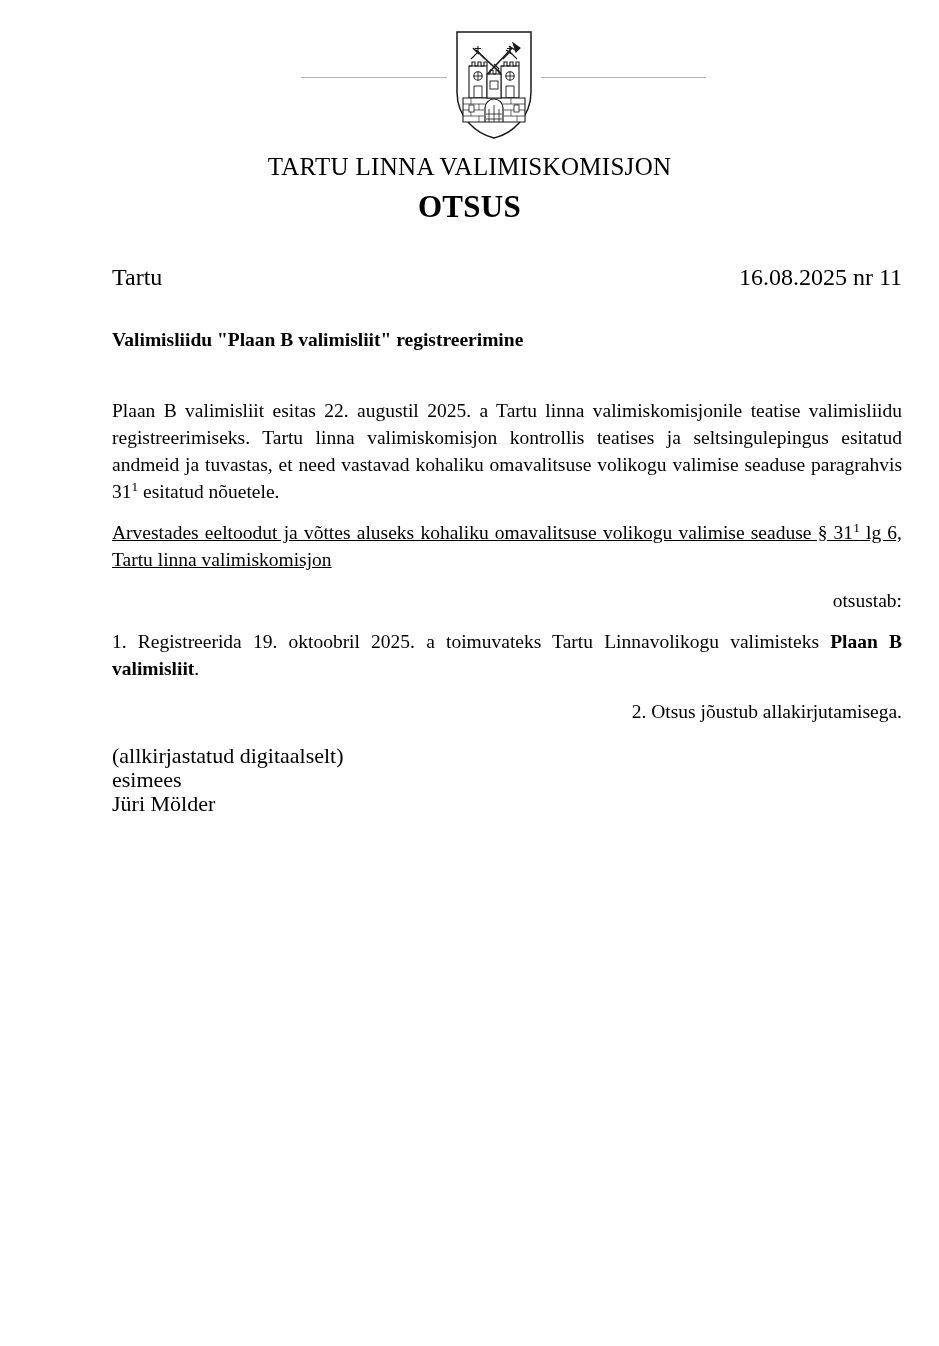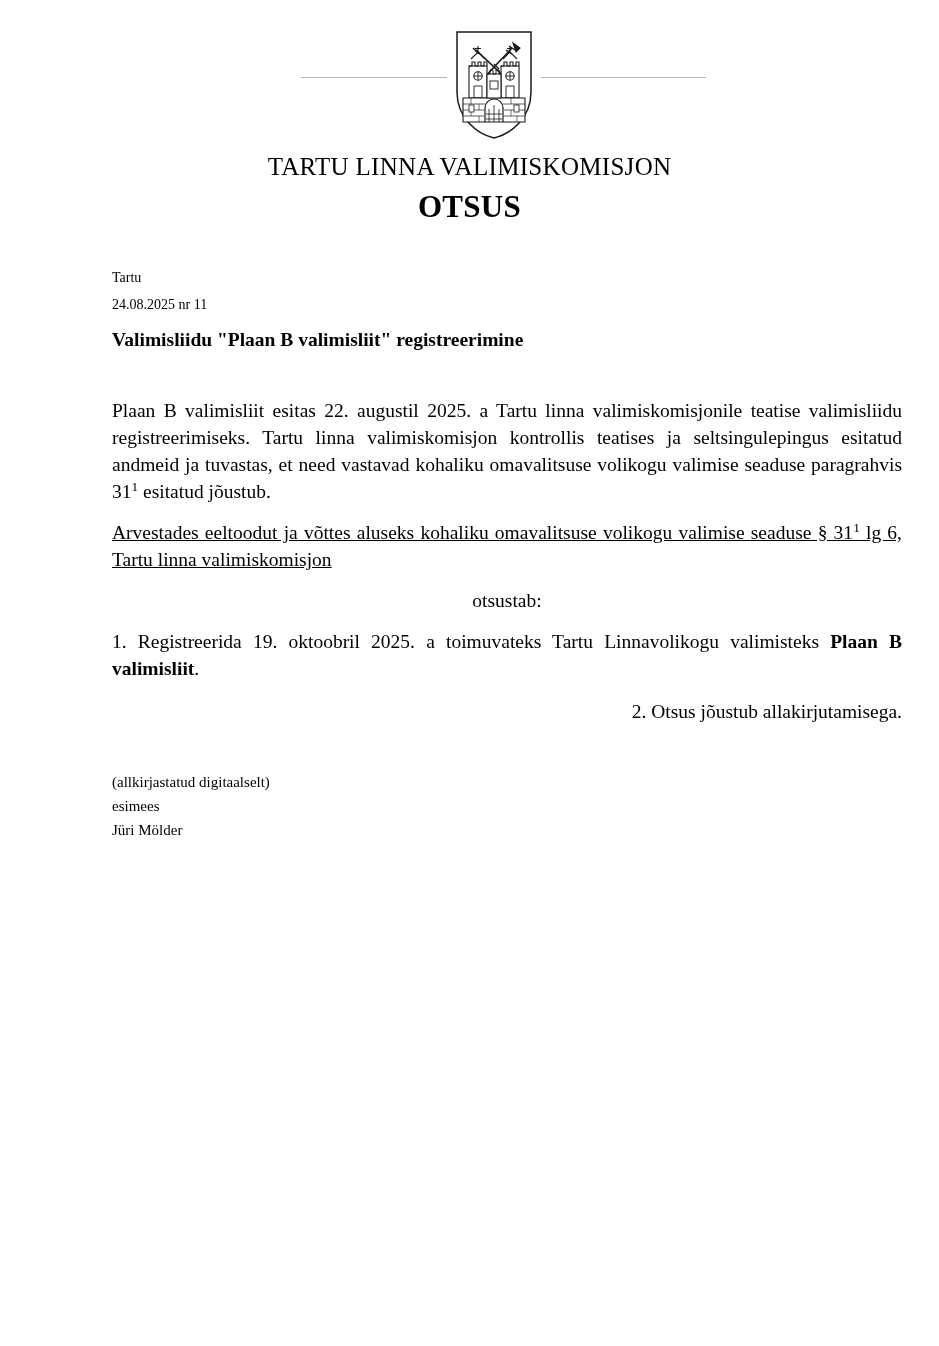--- a/index.html
+++ b/index.html
@@ -91,8 +91,7 @@
     display: flex;
     justify-content: space-between;
     align-items: baseline;
-    font-size: 14px;
-    flex-direction: column;
+    font-size: 24px;
   }
 
   .subject {

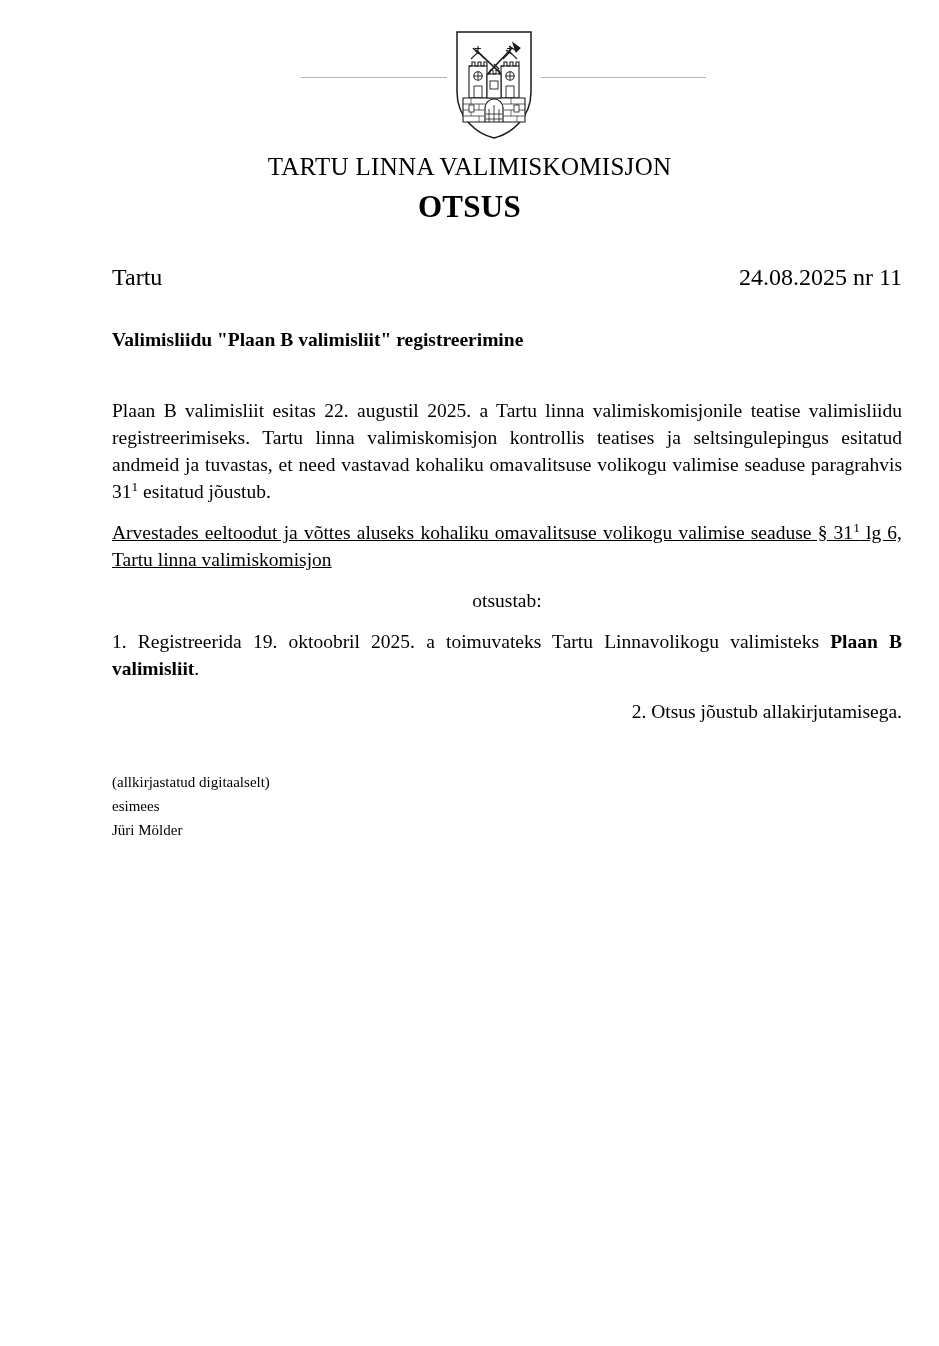--- a/index.html
+++ b/index.html
@@ -208,7 +208,7 @@
 
     <div class="meta-row">
       <span>Tartu</span>
-      <span>24.08.2025 nr 11</span>
+      <span>16.08.2025 nr 11</span>
     </div>
 
     <div class="subject">Valimisliidu "Plaan B valimisliit" registreerimine</div>

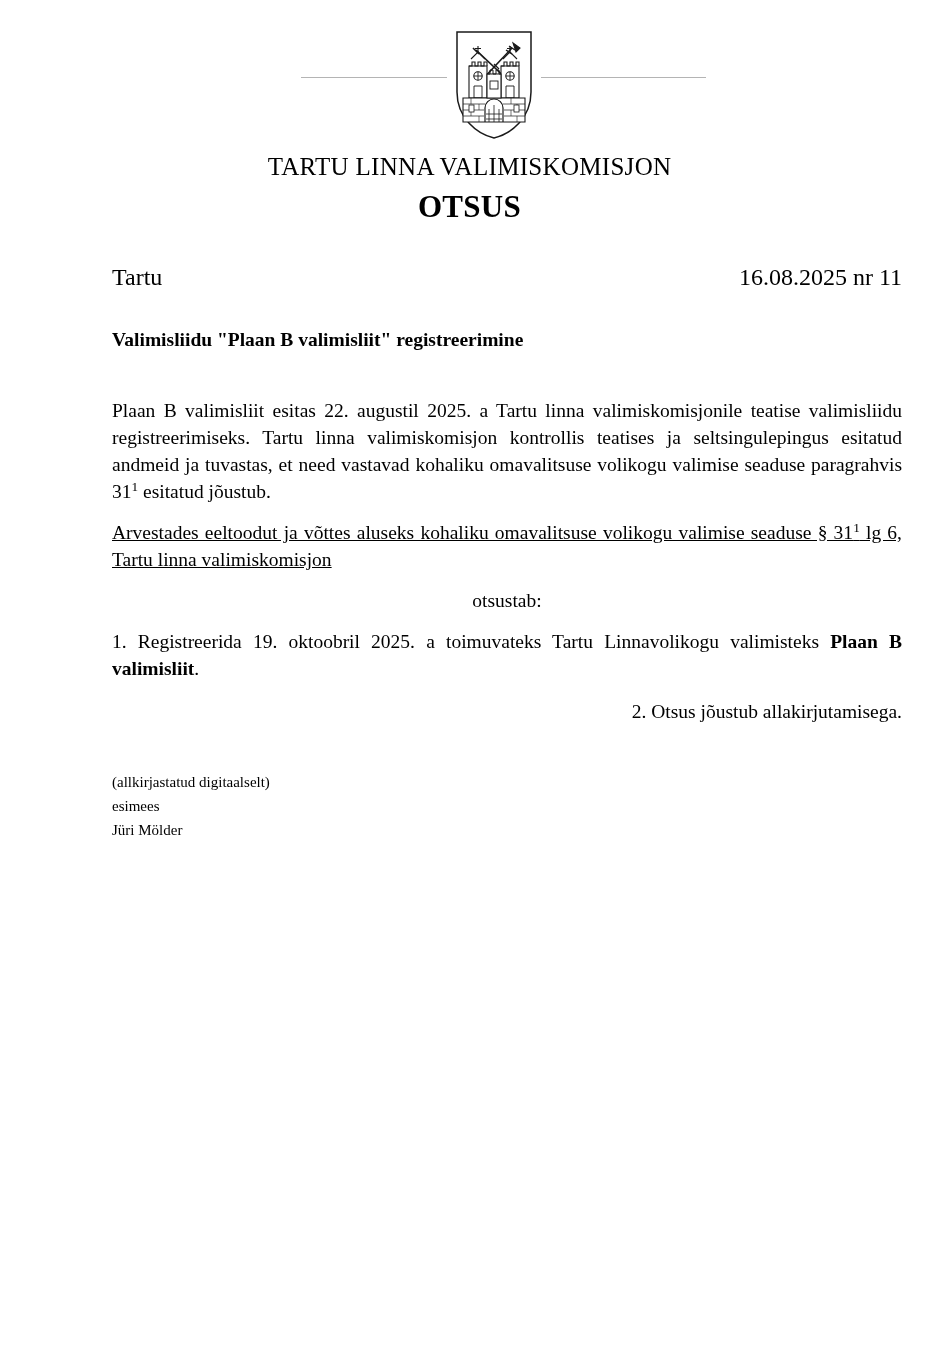--- a/index.html
+++ b/index.html
@@ -213,7 +213,7 @@
 
     <div class="subject">Valimisliidu "Plaan B valimisliit" registreerimine</div>
 
-    <p class="para p1"><span>Plaan B valimisliit esitas 22. augustil 2025. a Tartu linna valimiskomisjonile teatise valimisliidu registreerimiseks. Tartu linna valimiskomisjon kontrollis teatises ja seltsingulepingus esitatud andmeid ja tuvastas, et need vastavad kohaliku omavalitsuse volikogu valimise seaduse paragrahvis 31</span><sup>1</sup><span> esitatud jõustub.</span></p>
+    <p class="para p1"><span>Plaan B valimisliit esitas 22. augustil 2025. a Tartu linna valimiskomisjonile teatise valimisliidu registreerimiseks. Tartu linna valimiskomisjon kontrollis teatises ja seltsingulepingus esitatud andmeid ja tuvastas, et need vastavad kohaliku omavalitsuse volikogu valimise seaduse paragrahvis 31</span><sup>1</sup><span> esitatud nõuetele.</span></p>
 
     <p class="para p2"><span>Arvestades eeltoodut ja võttes aluseks kohaliku omavalitsuse volikogu valimise seaduse § 31</span><sup>1</sup><span> lg 6, Tartu linna valimiskomisjon</span></p>
 

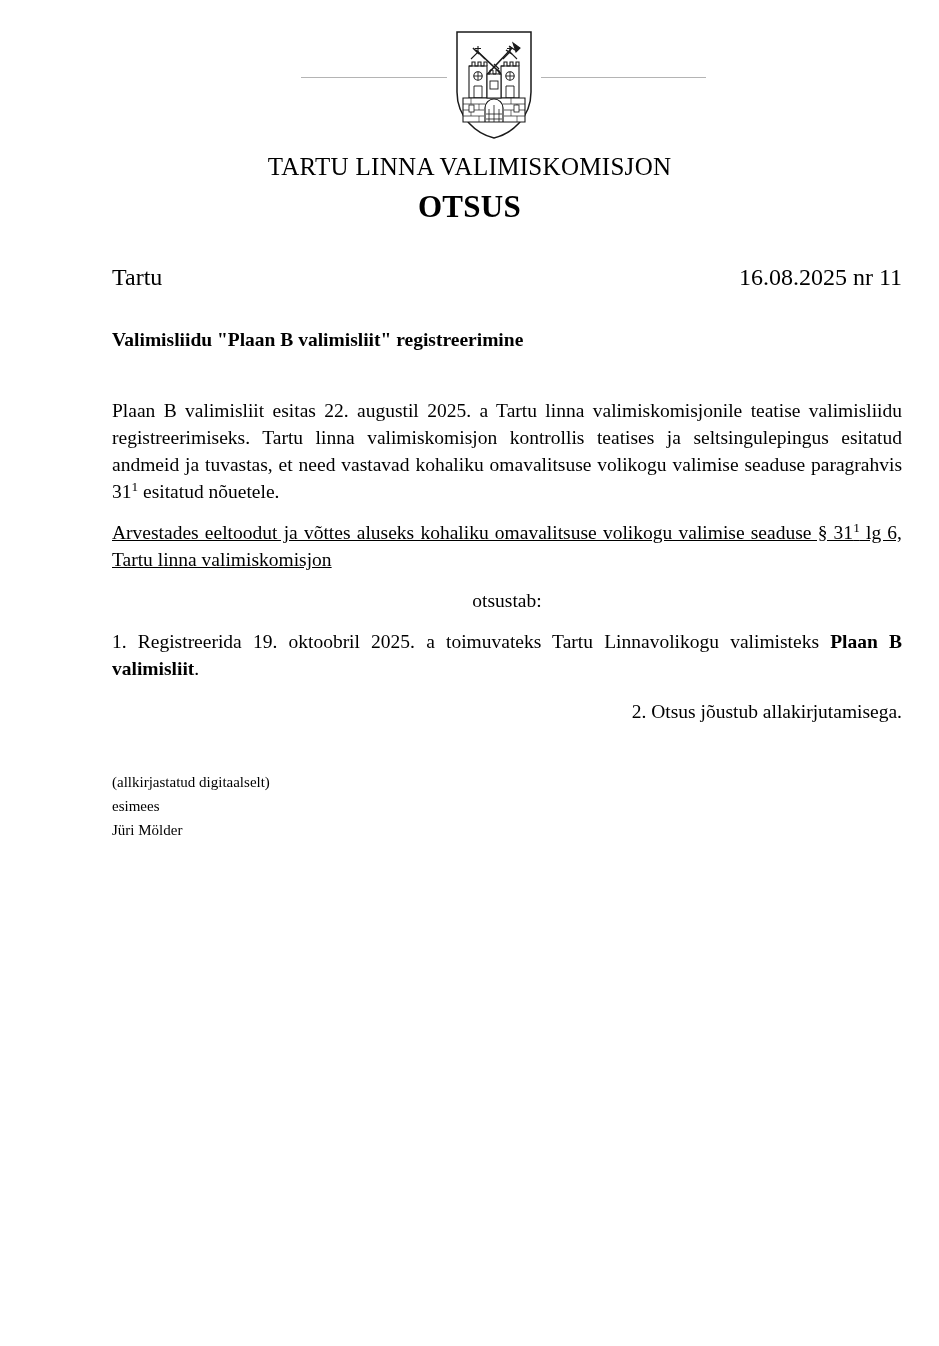--- a/index.html
+++ b/index.html
@@ -116,7 +116,7 @@
   }
   p.p1 { top: 397px; }
   p.p2 { top: 519px; text-decoration: underline; }
-  p.p3 { top: 587px; text-align: center; }
+  p.p3 { top: 587px; text-align: right; }
   p.p4 { top: 628px; }
   p.p5 { top: 698px; text-align: right; }
 

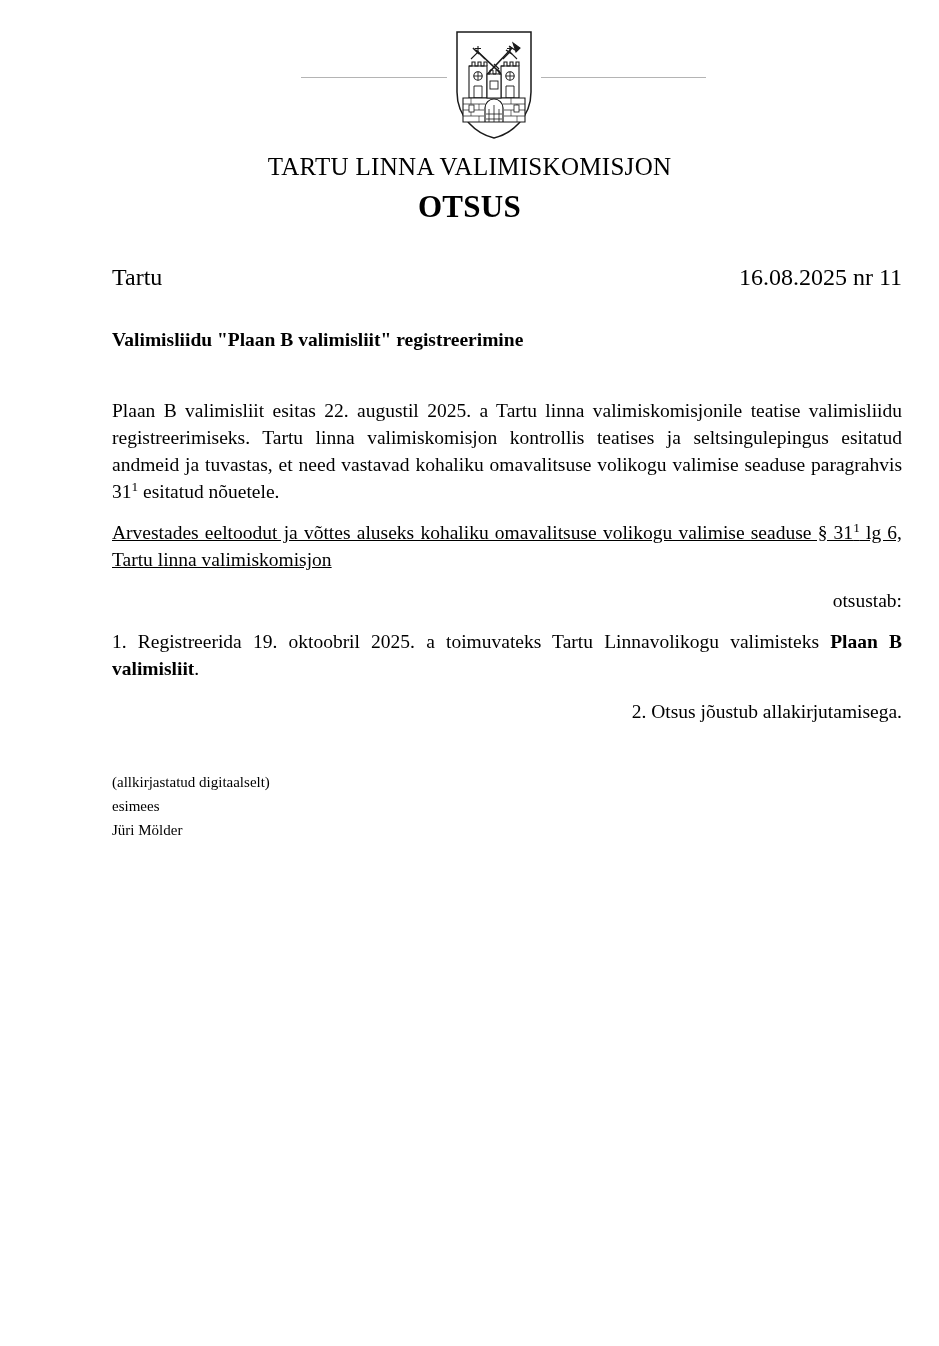--- a/index.html
+++ b/index.html
@@ -123,9 +123,9 @@
   .sig-block {
     position: absolute;
     left: 0;
-    top: 770px;
-    width: 790px;
-    font-size: 15px;
+    top: 744px;
+    width: 790px;
+    font-size: 22px;
     line-height: 24px;
   }
   .sig-block div { white-space: pre; }

